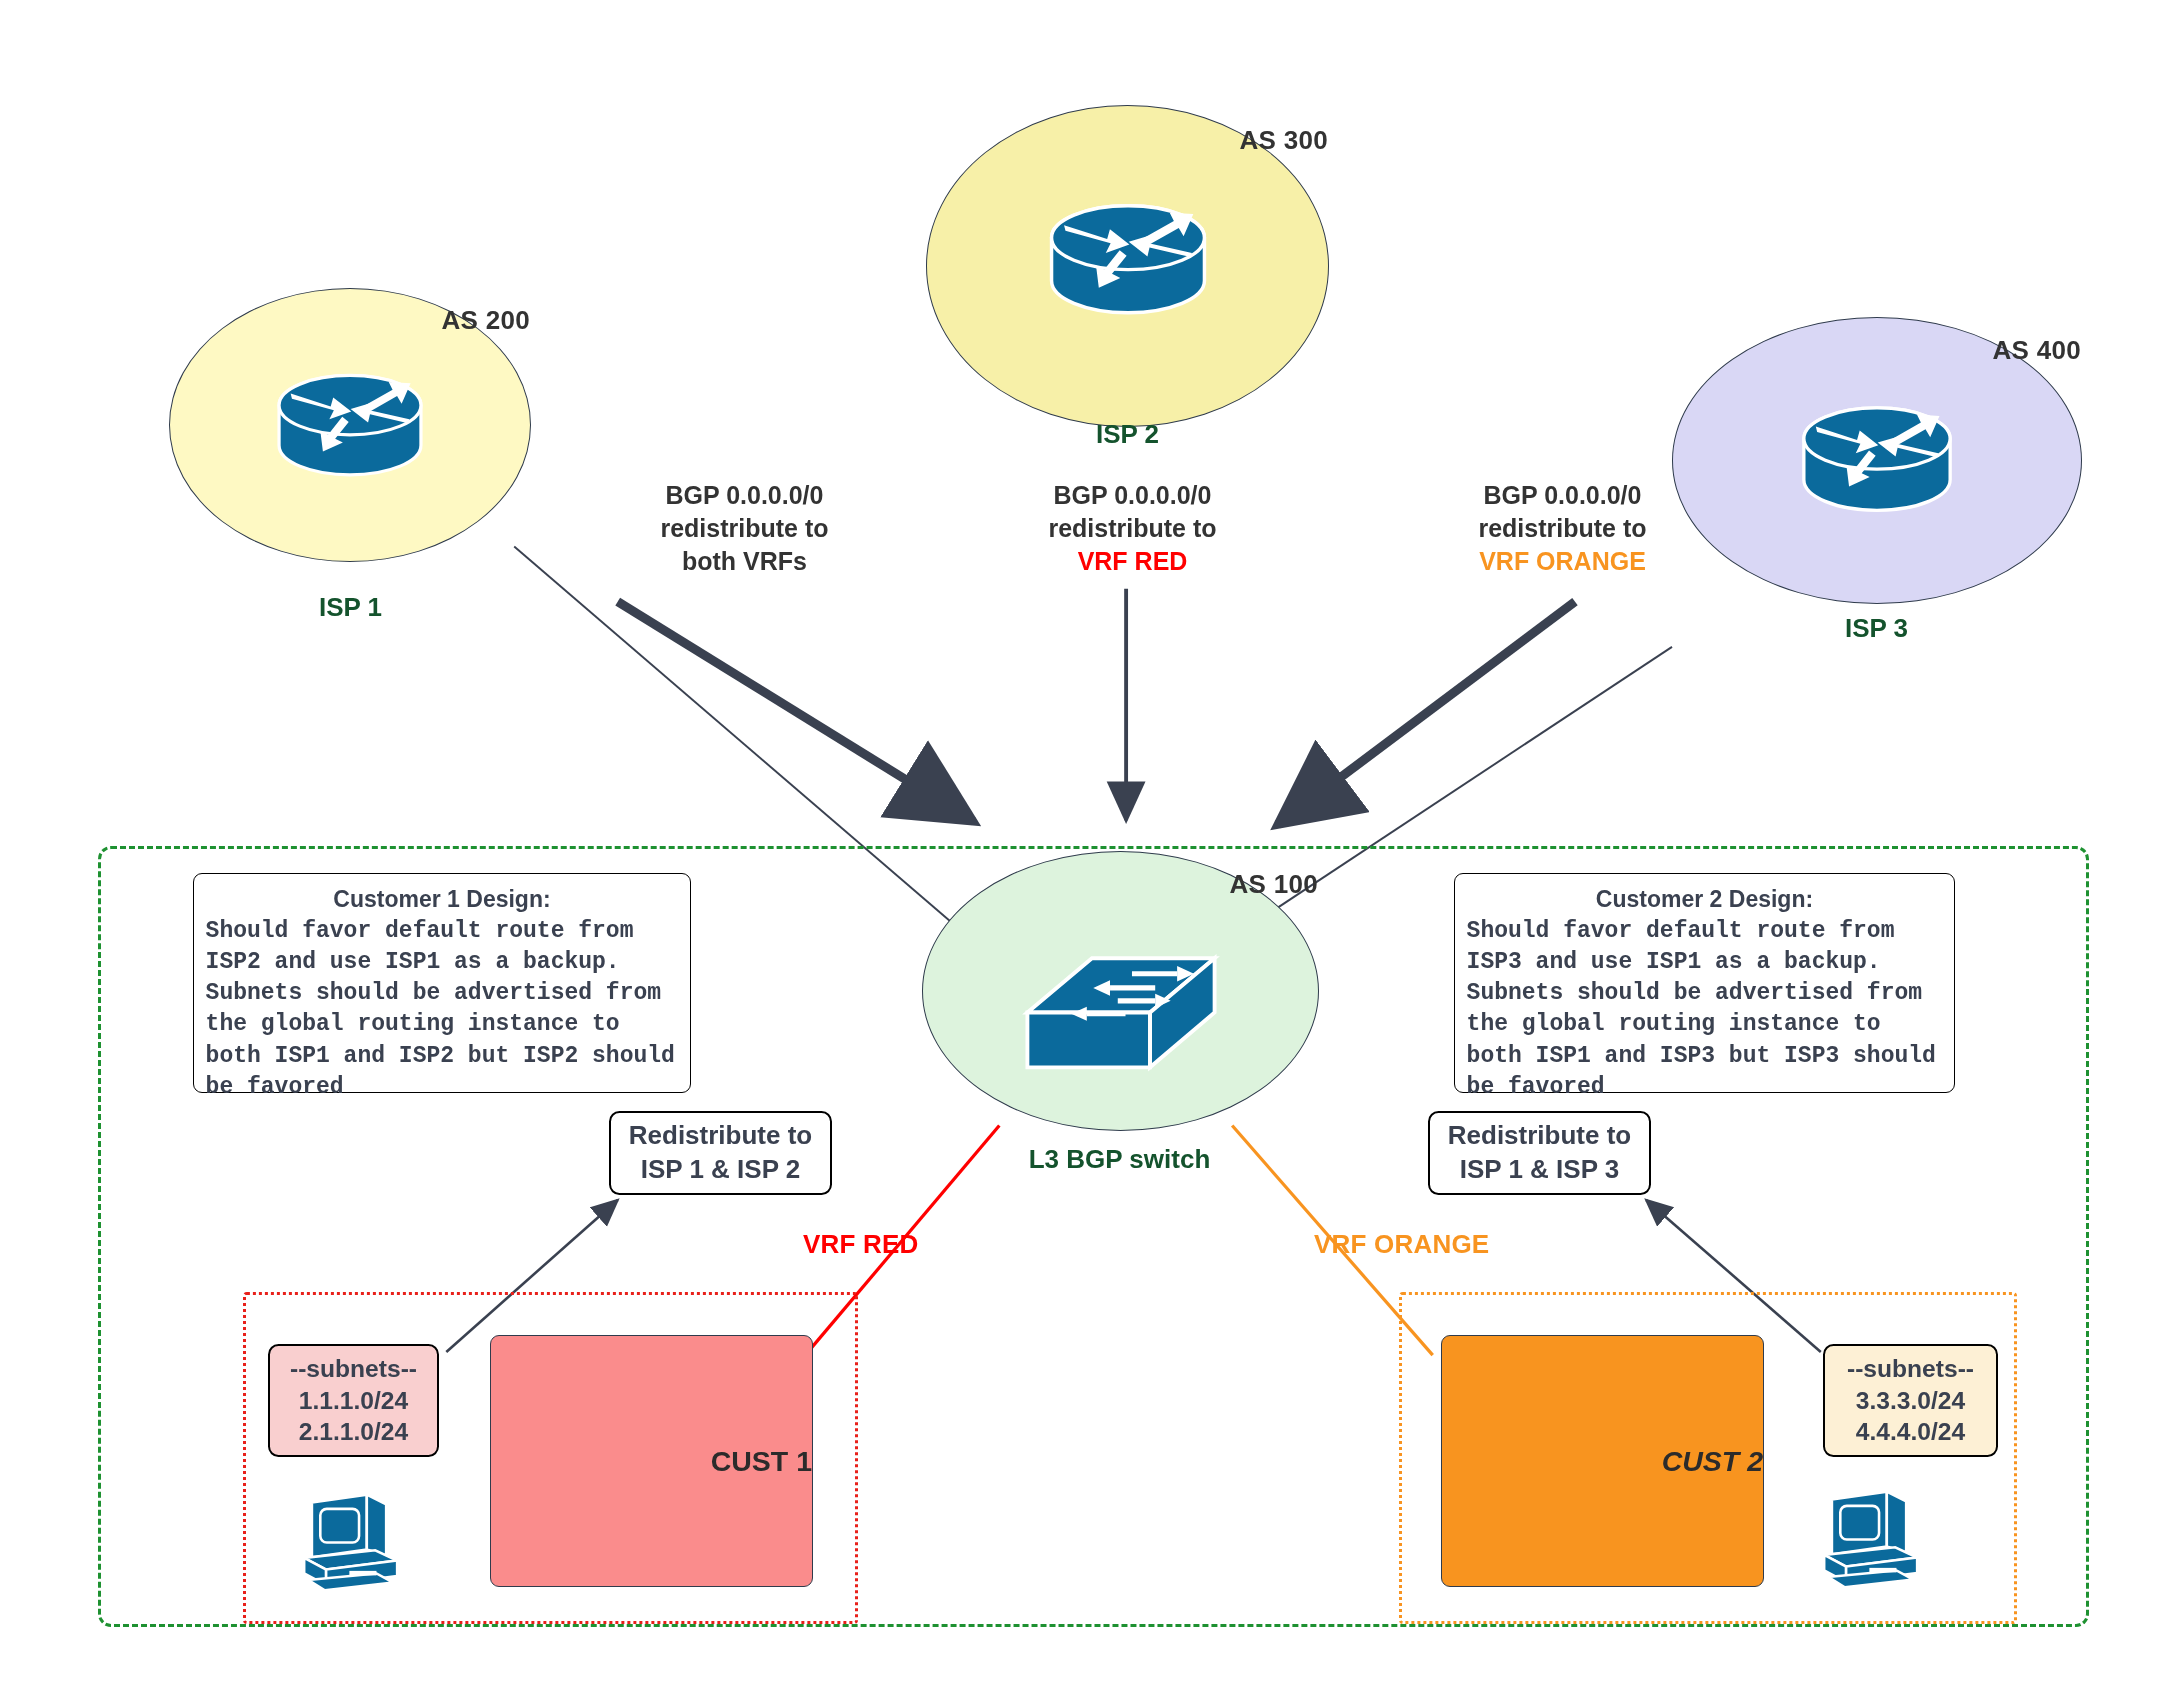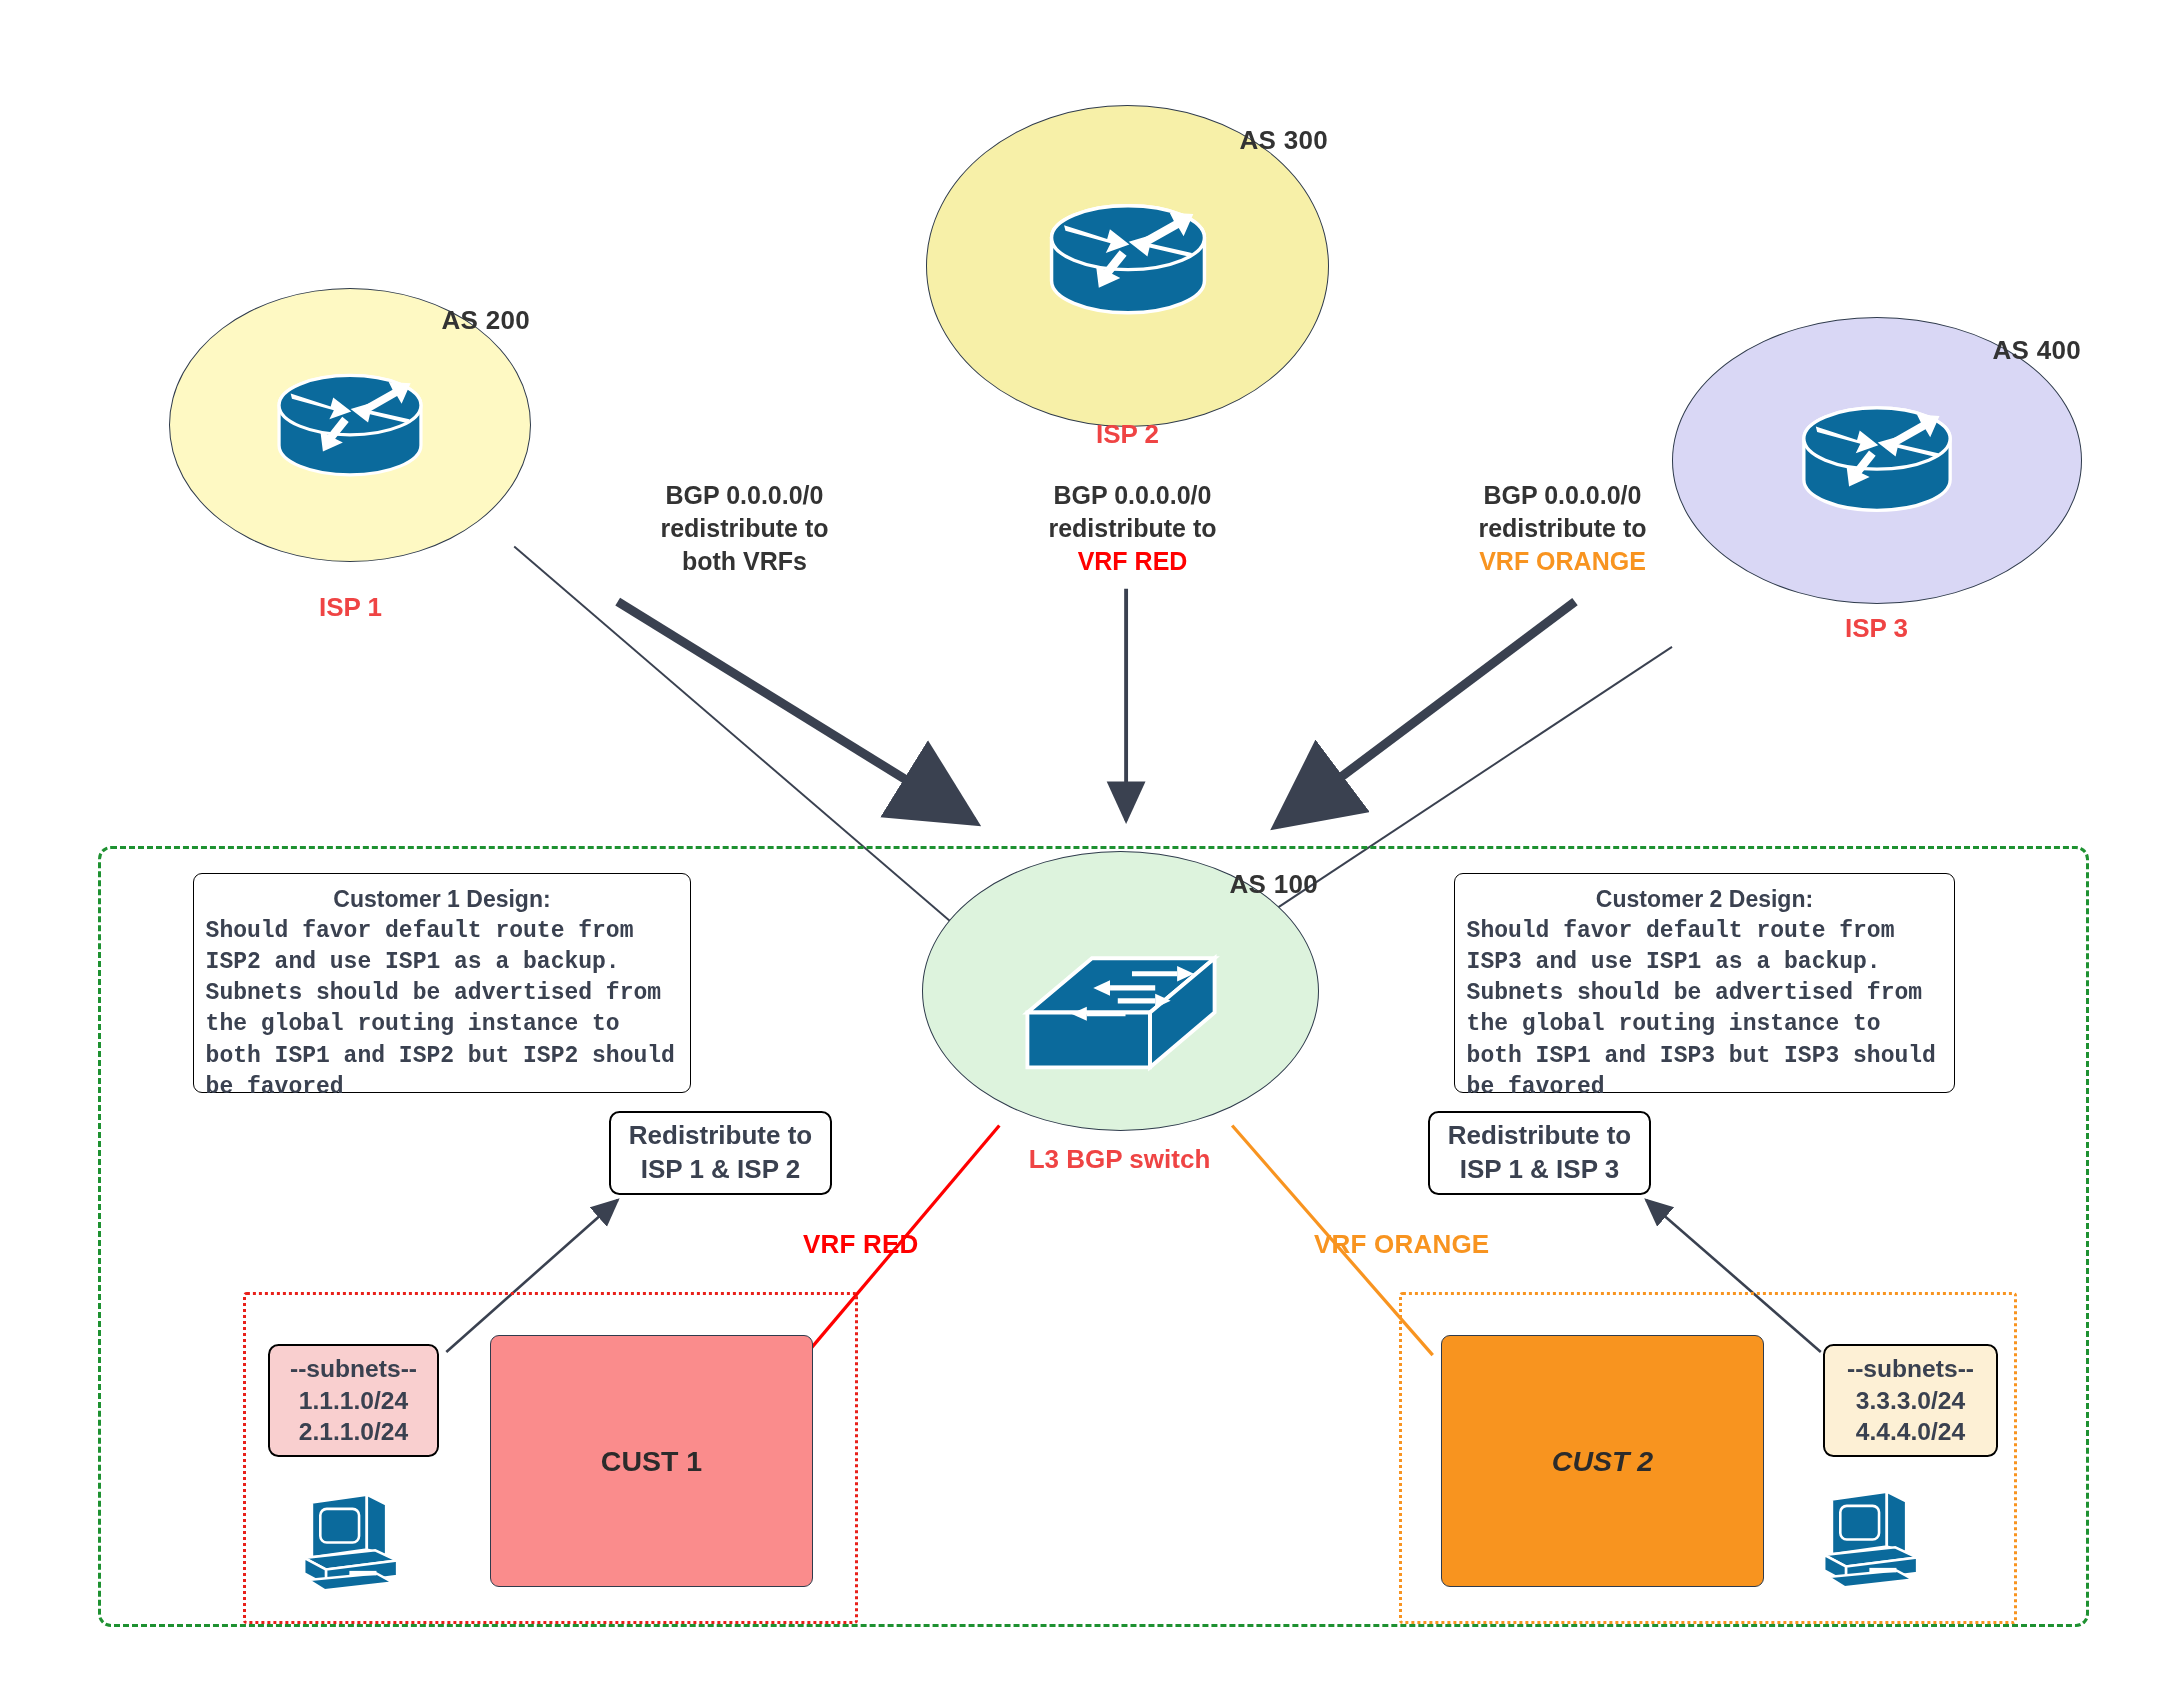--- a/index.html
+++ b/index.html
@@ -22,7 +22,7 @@
   }
   .cloud .dev{position:absolute;top:26%;left:50%;transform:translateX(-50%);}
   .under-label{
-    position:absolute;text-align:center;font-weight:bold;font-size:26px;color:#ef4444;
+    position:absolute;text-align:center;font-weight:bold;font-size:26px;color:#14532d;
     width:259px;
   }
 

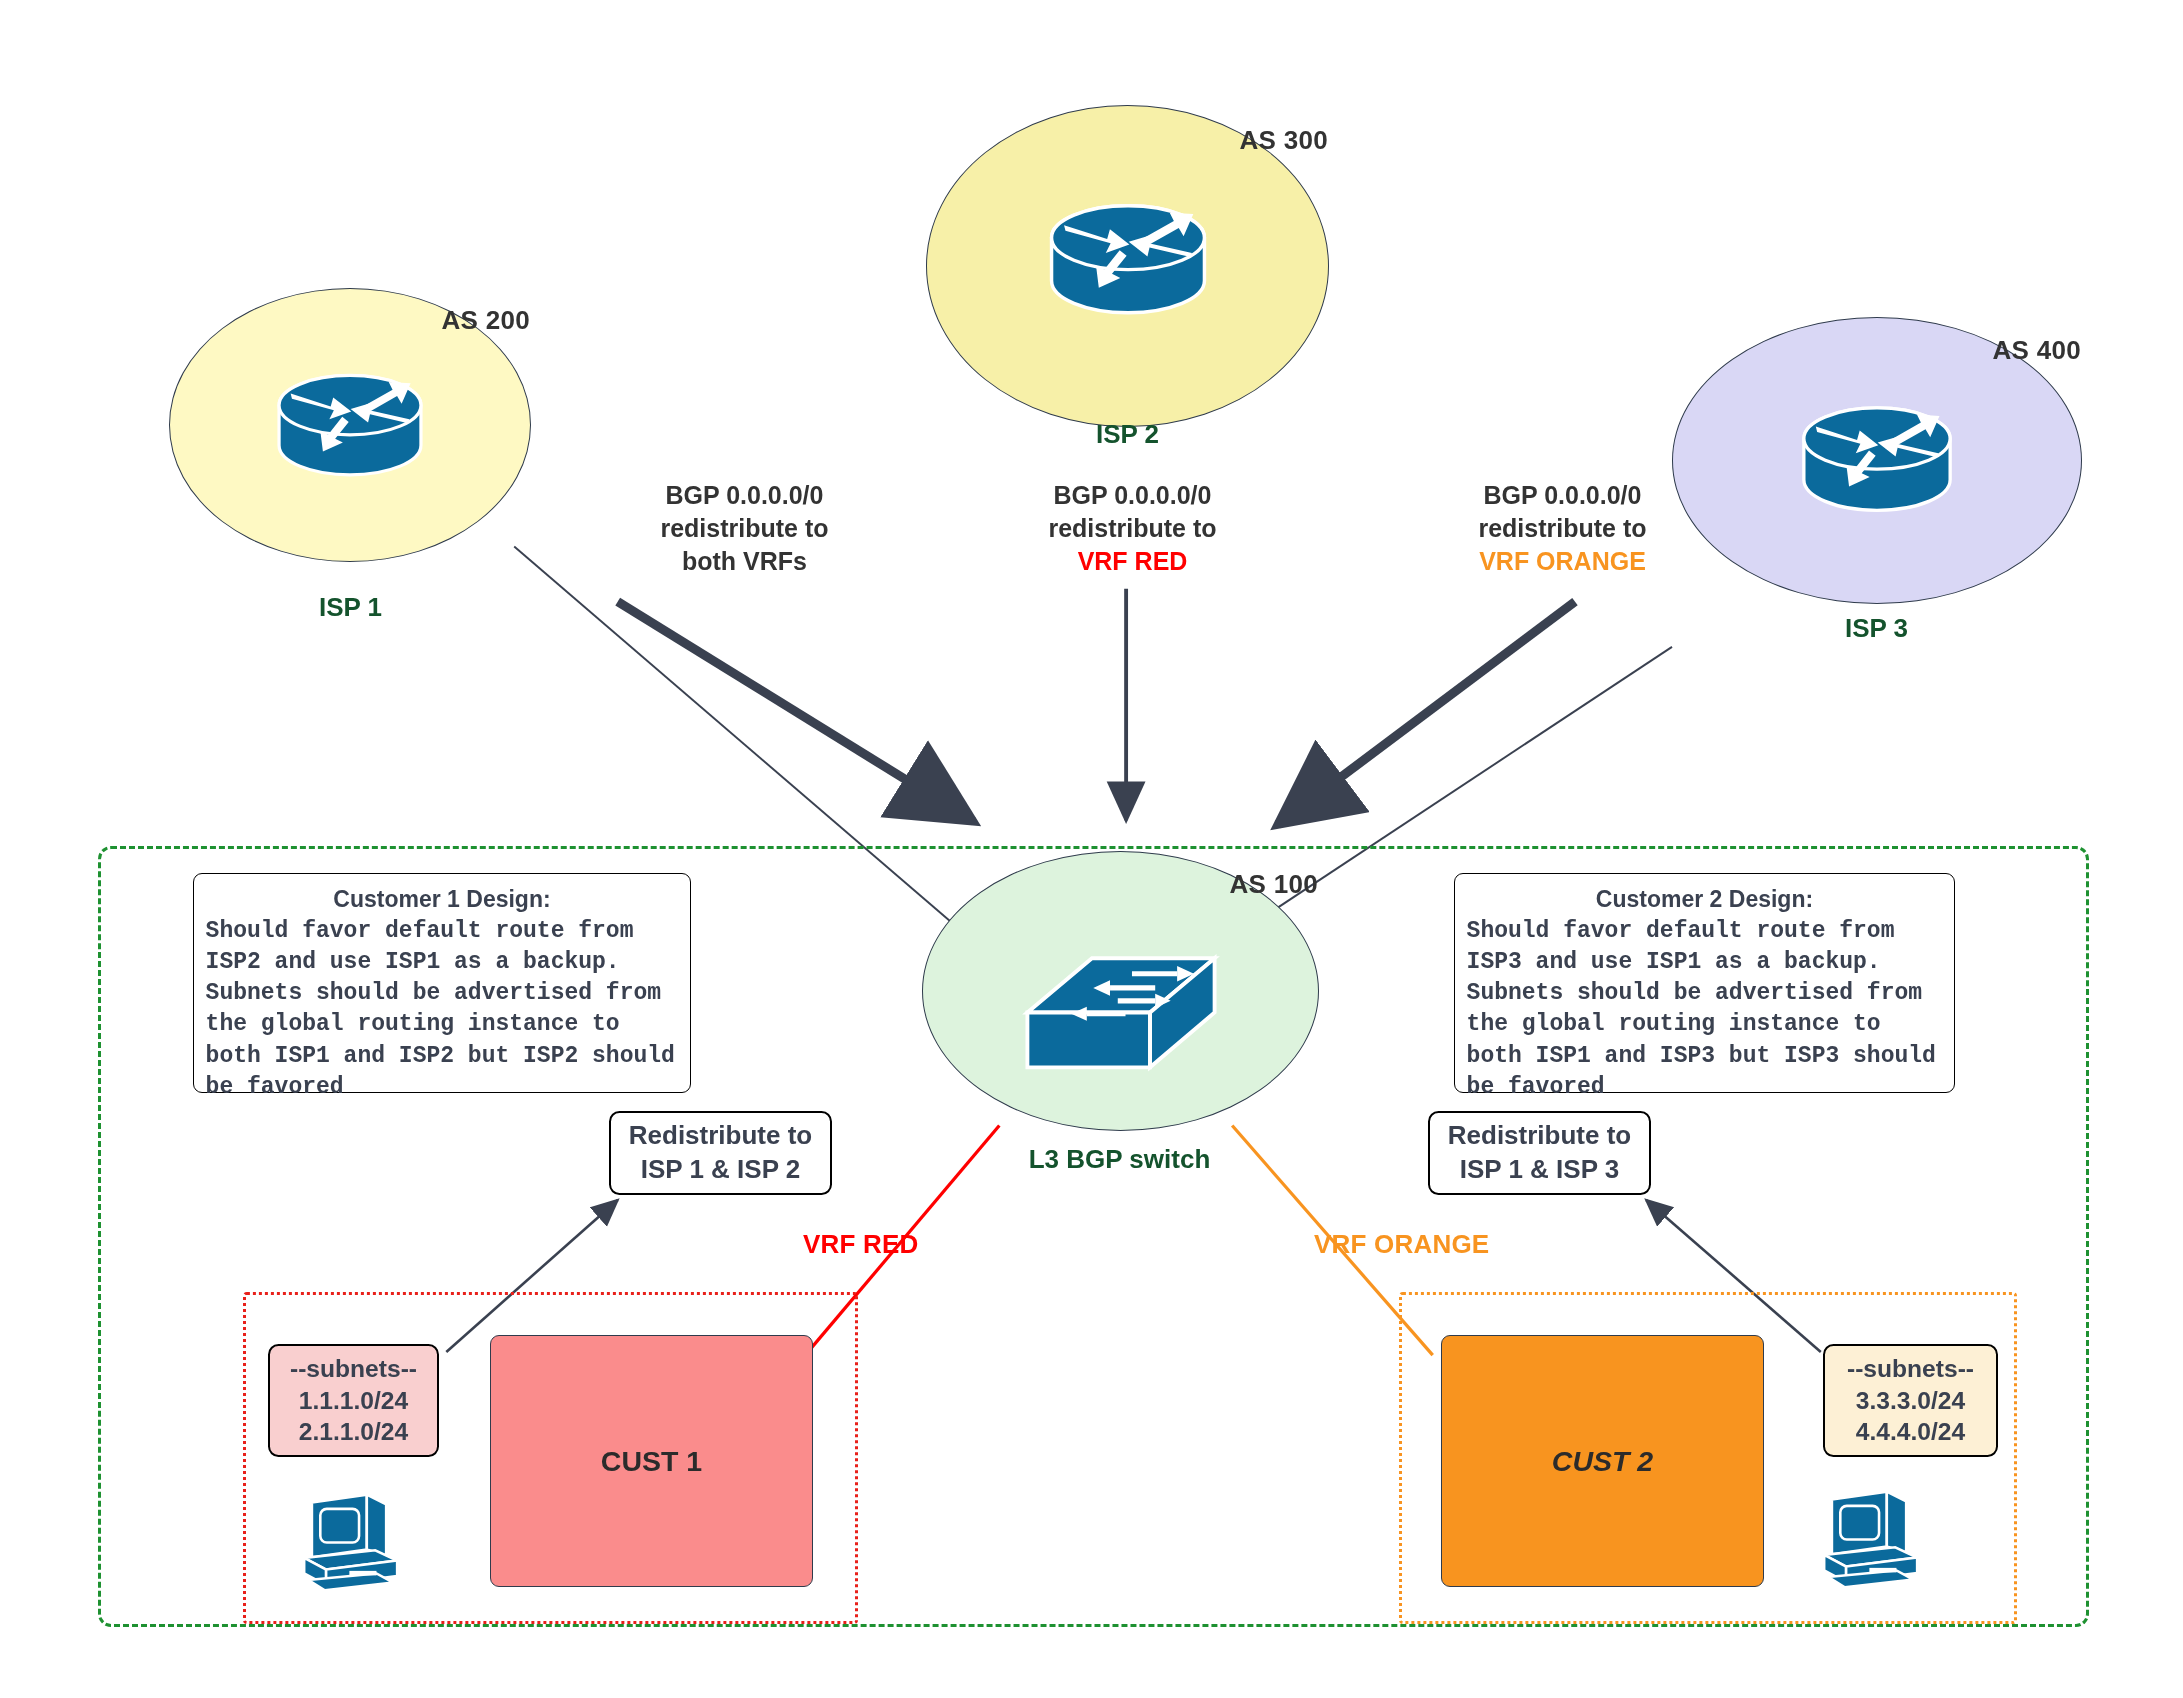--- a/index.html
+++ b/index.html
@@ -60,7 +60,7 @@
 
   .cust-box{
     position:absolute;border:1.9px solid #2f3b4c;border-radius:9px;box-sizing:border-box;
-    display:flex;align-items:center;justify-content:center;
+    display:flex;align-items:center;justify-content:flex-end;
     font-weight:bold;font-size:28.5px;color:#2b2b2b;
   }
   .cust1{background:#fa8c8c;}

